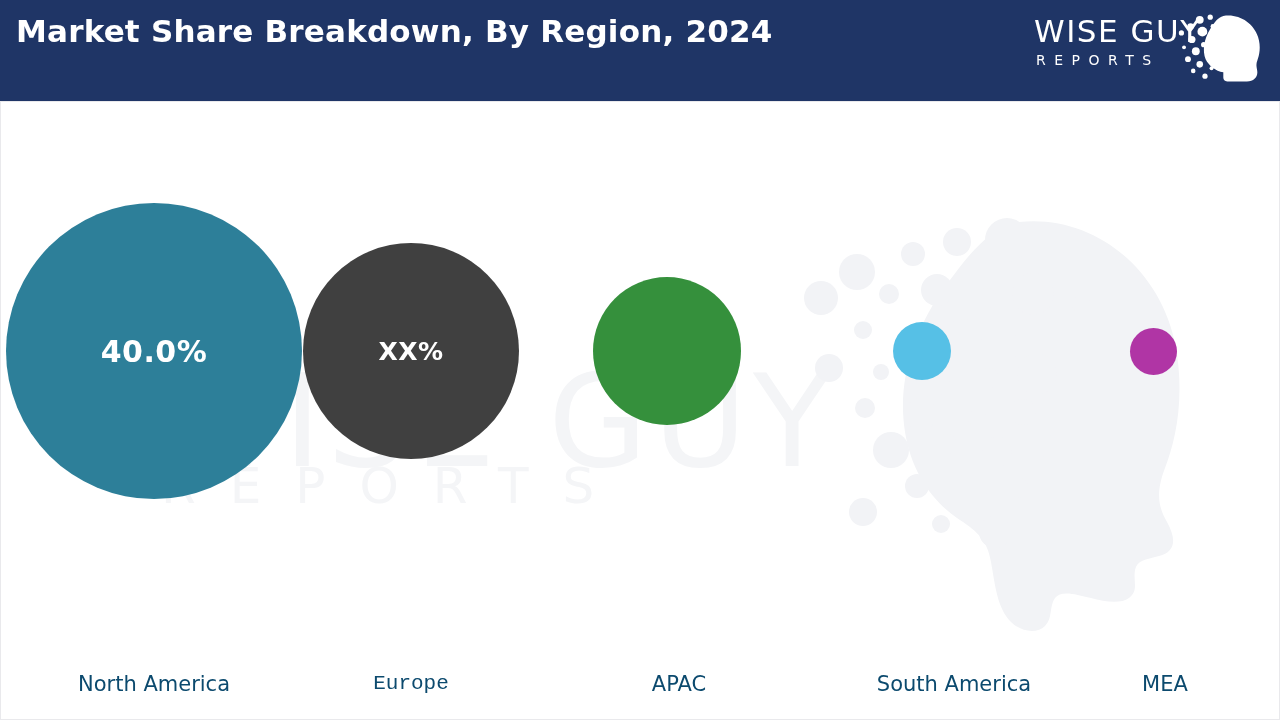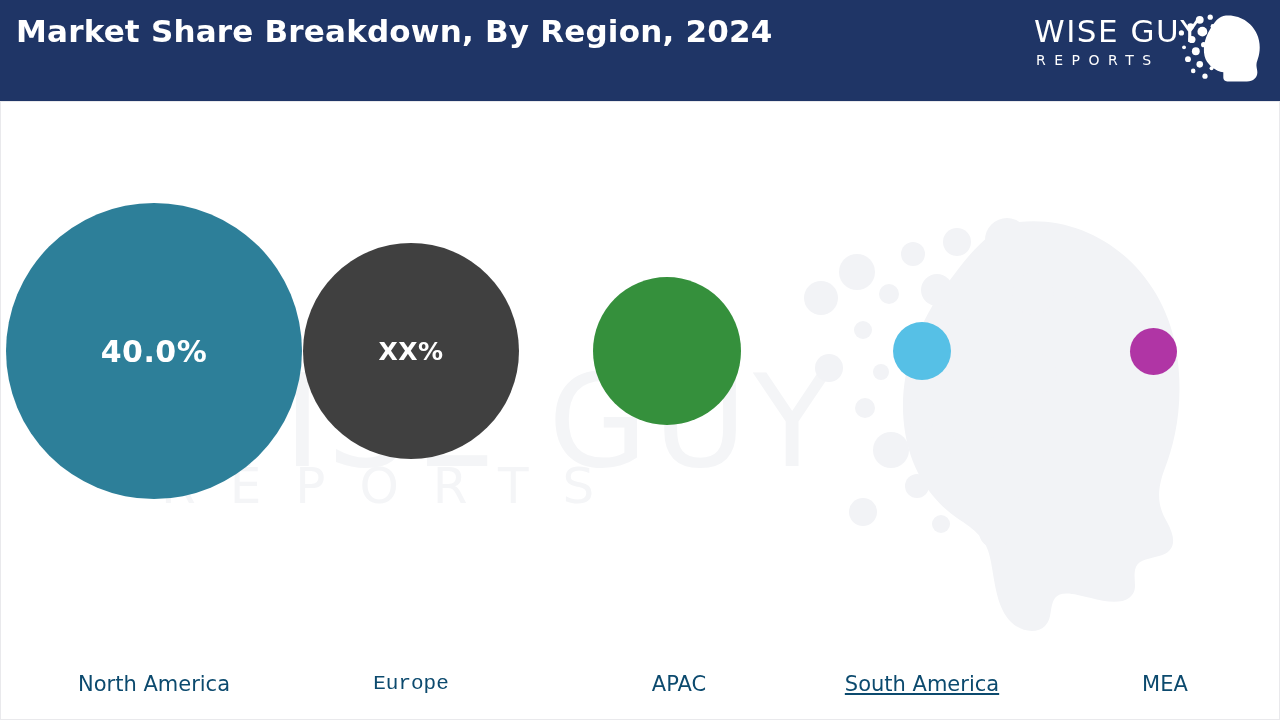--- a/index.html
+++ b/index.html
@@ -266,7 +266,7 @@
     <div class="cat-label" style="left:153px;">North America</div>
     <div class="cat-label" style="left:410px;font-family:Liberation Mono, monospace;">Europe</div>
     <div class="cat-label" style="left:666px;margin-left:12px;">APAC</div>
-    <div class="cat-label" style="left:921px;text-decoration:underline;">South America</div>
+    <div class="cat-label" style="left:953px;">South America</div>
     <div class="cat-label" style="left:1152px;margin-left:12px;">MEA</div>
 
   </div>

